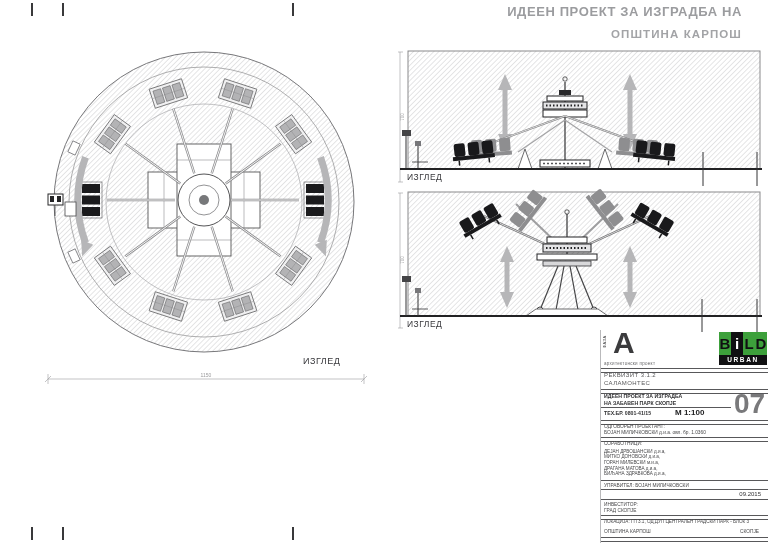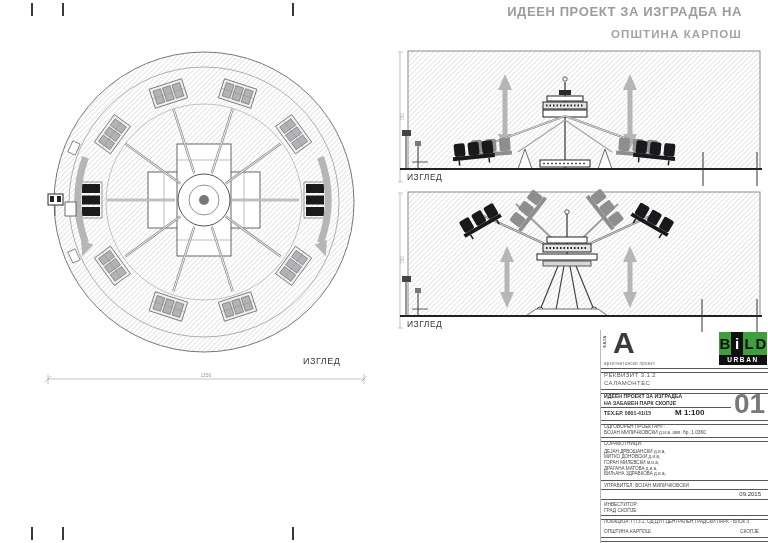--- a/index.html
+++ b/index.html
@@ -337,7 +337,7 @@
   <div class="sgl" style="top:77px;right:38px"></div>
   <div class="t" style="left:3px;top:80px;font-size:5.2px;font-weight:bold;color:#303032">ТЕХ.БР. 0801-41/15</div>
   <div class="t" style="left:74px;top:77.5px;font-size:8px;font-weight:bold;color:#232325">М  1:100</div>
-  <div class="t" style="left:133px;top:58px;font-size:28px;font-weight:bold;color:#79797b">01</div>
+  <div class="t" style="left:133px;top:58px;font-size:28px;font-weight:bold;color:#79797b">07</div>
 
   <div class="dbl" style="top:90px"></div>
   <div class="t" style="left:3px;top:93.5px;font-size:4.8px;color:#48484a">ОДГОВОРЕН ПРОЕКТАНТ:</div>

